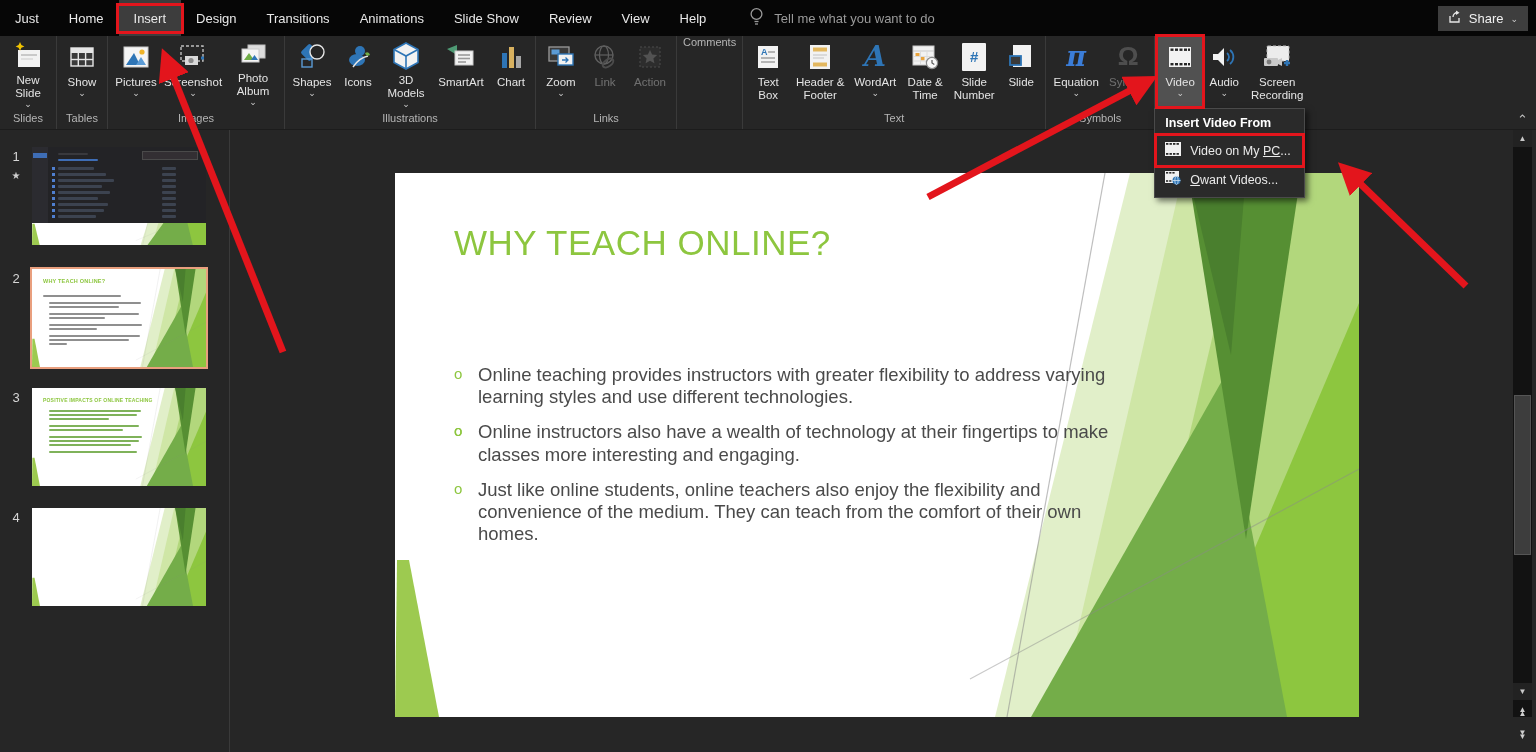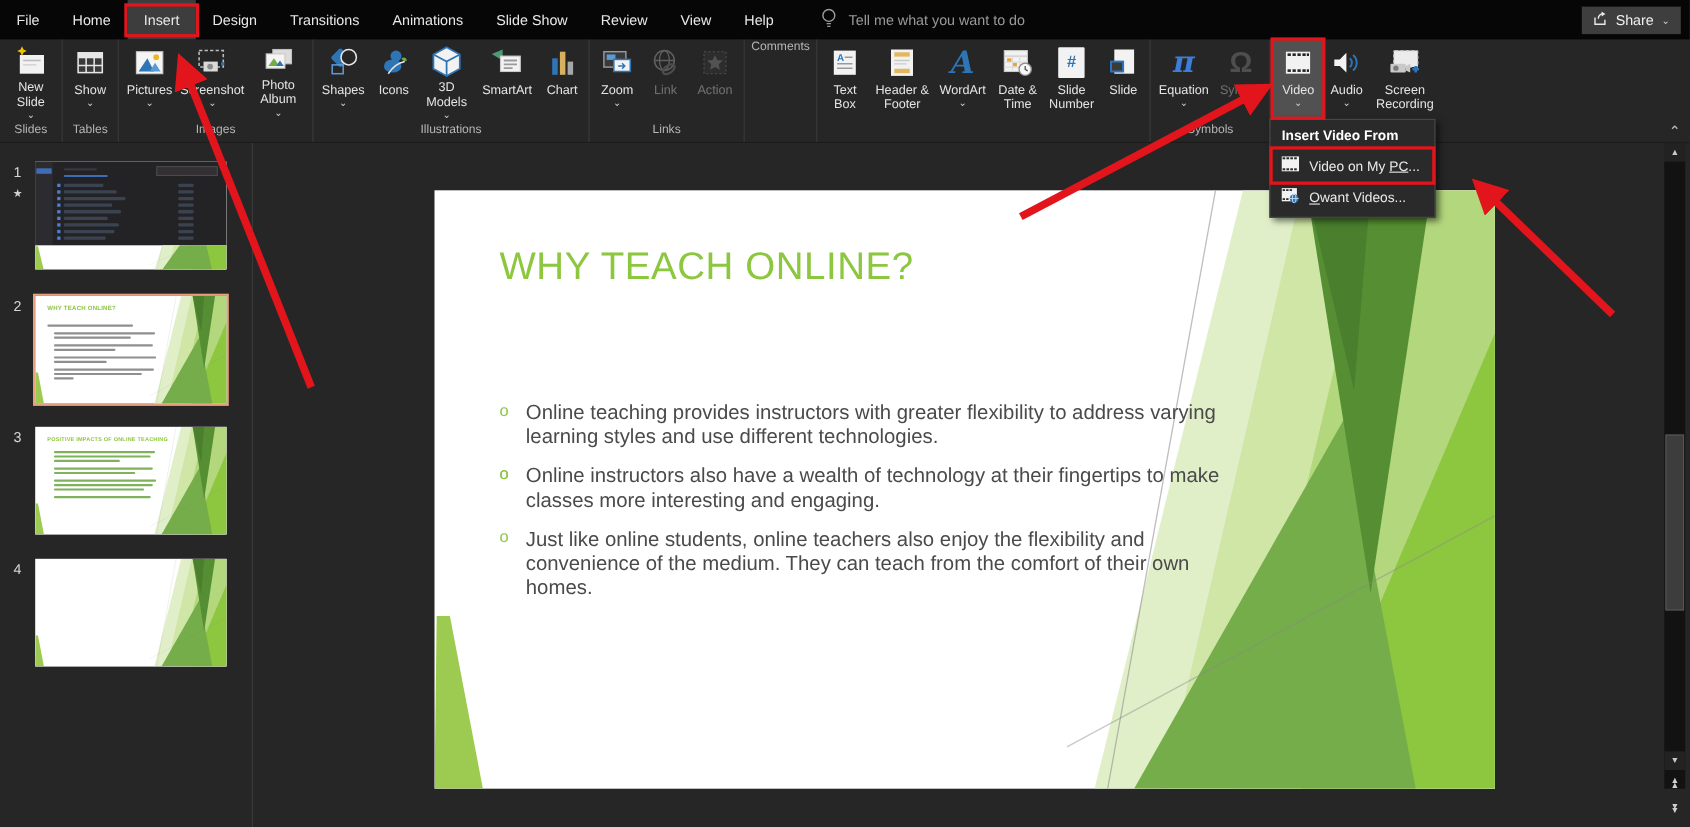--- a/index.html
+++ b/index.html
@@ -114,7 +114,7 @@
 <div class="titlebar">
   <div class="menu">
     <div class="menu-item">
-        <span>File</span>
+        <span>Just</span>
       </div>
     <div class="menu-item">
         <span>Home</span>

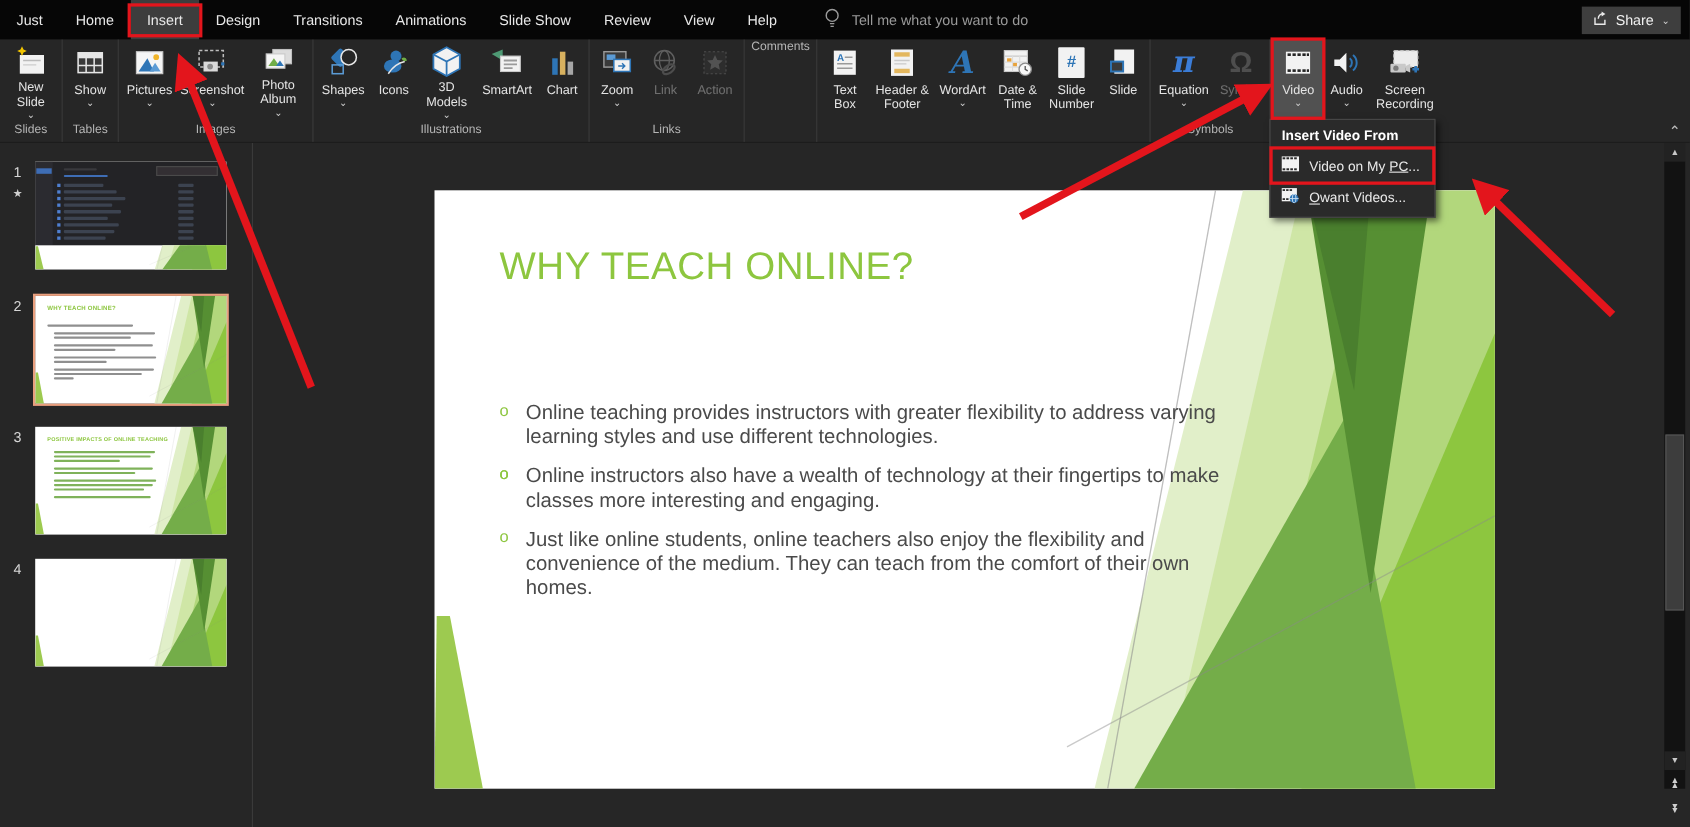--- a/index.html
+++ b/index.html
@@ -418,6 +418,7 @@
         <span>Slide</span>
       </div>
     </div>
+    <div class="rglabel">Text</div>
   </div>
 
   <div class="rgroup">

